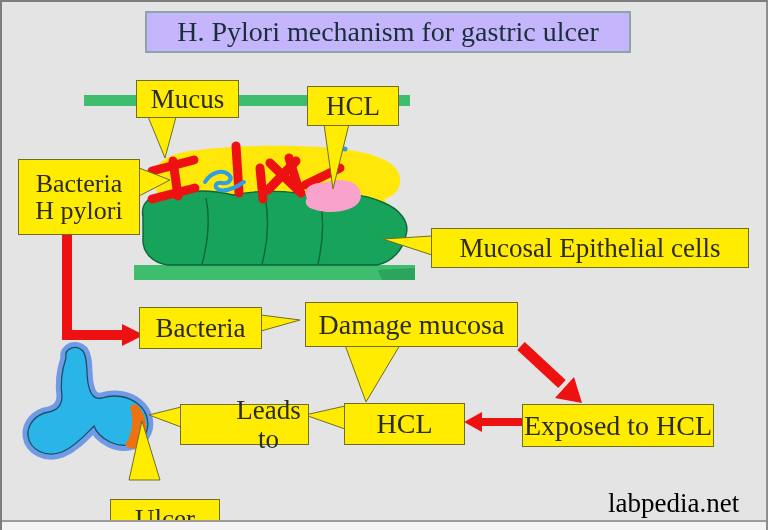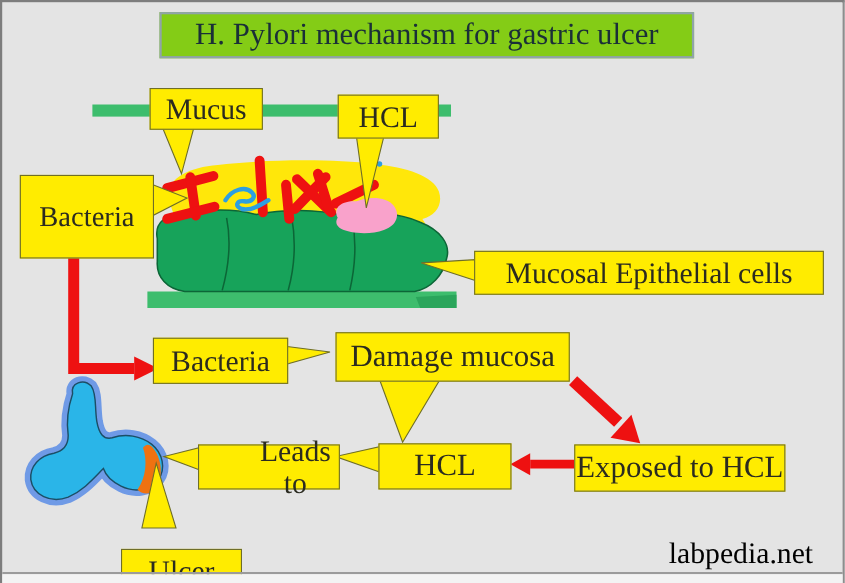--- a/index.html
+++ b/index.html
@@ -17,7 +17,7 @@
   }
   .title{
     position:absolute;display:flex;align-items:center;justify-content:center;
-    background:#84cc16;border:2px solid #90a4a8;color:#1a2f38;
+    background:#c4b5fd;border:2px solid #90a4a8;color:#1a2f38;
     font-size:28px;box-sizing:border-box;text-align:center;
   }
   .watermark{position:absolute;color:#000000;font-size:27px;}

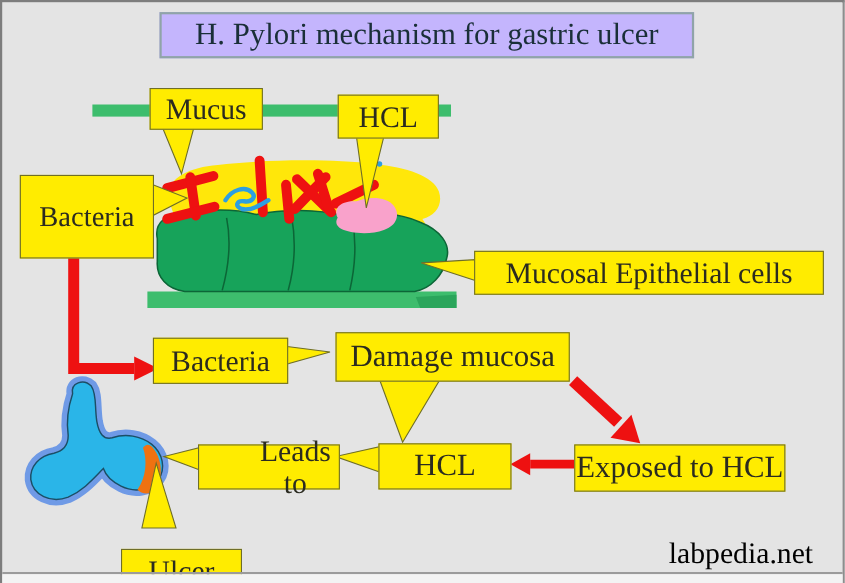--- a/index.html
+++ b/index.html
@@ -127,6 +127,7 @@
 
   <div class="label f26" style="left:16px;top:157px;width:122px;height:76px;flex-direction:column;">
     <span>Bacteria</span>
+    <span>H pylori</span>
   </div>
 
   <div class="label f27" style="left:429px;top:226px;width:318px;height:40px;font-family:Liberation Serif, serif;">

